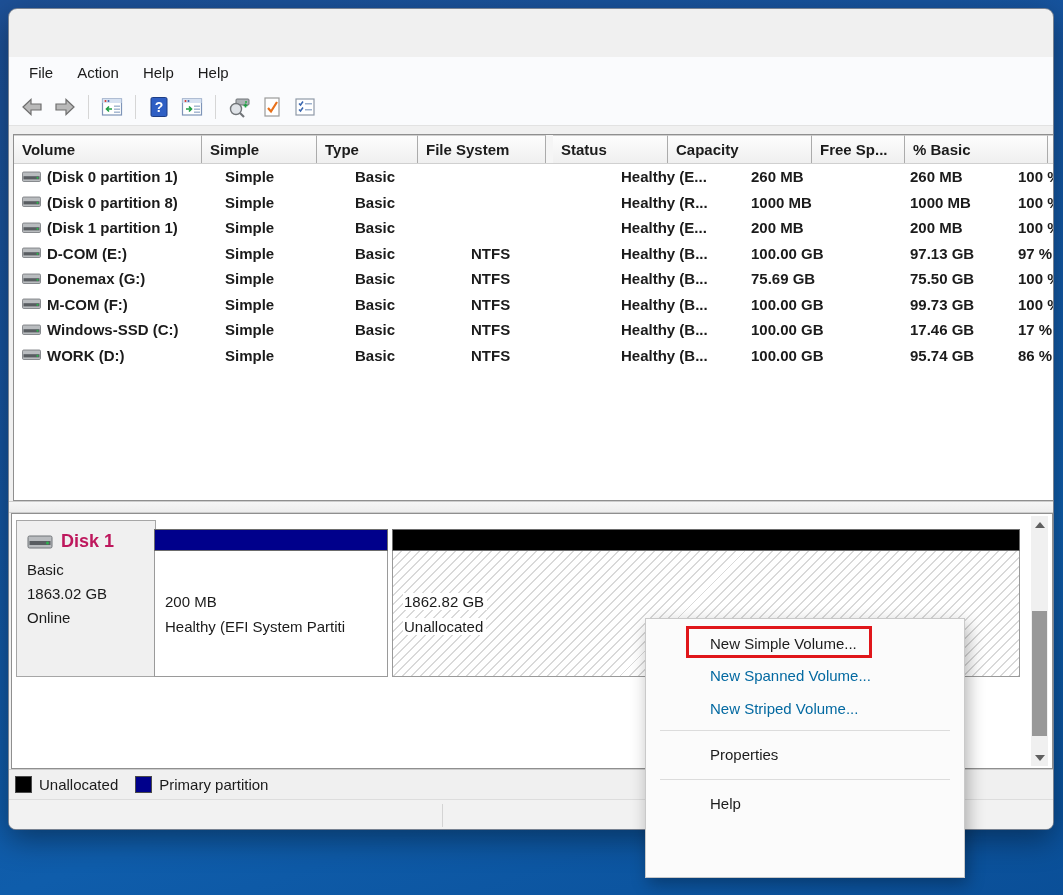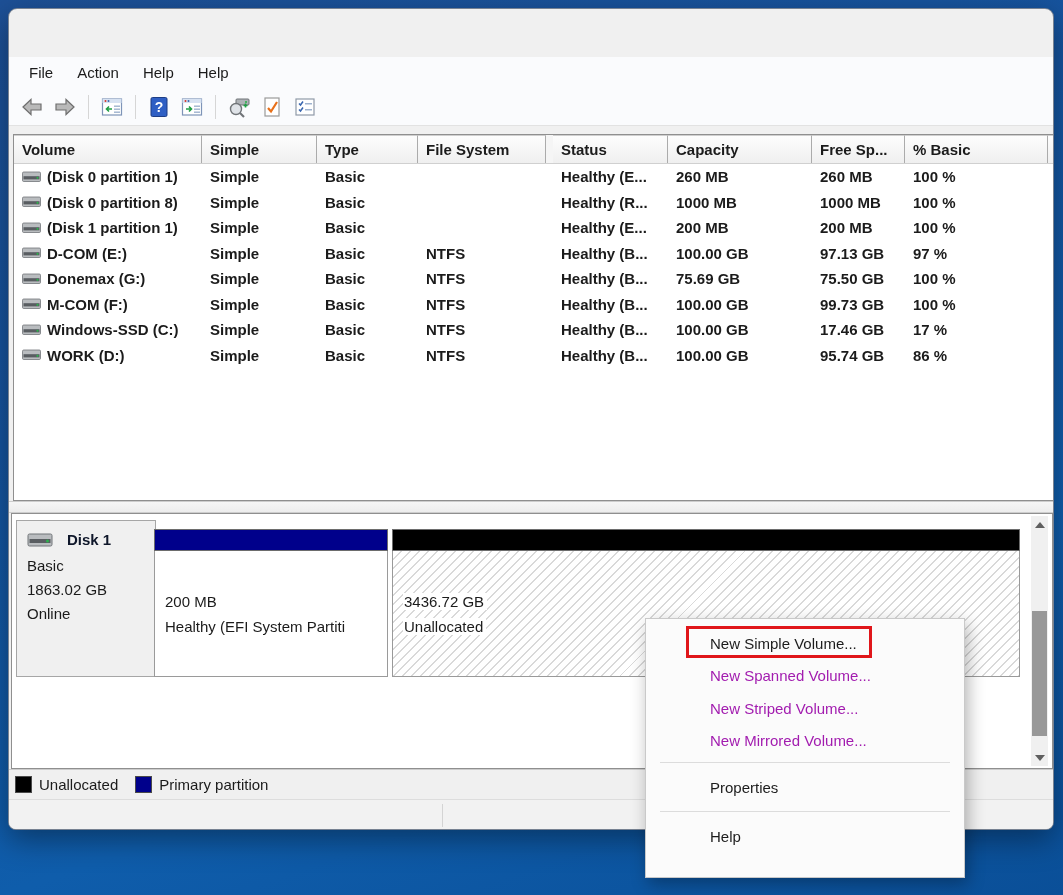--- a/index.html
+++ b/index.html
@@ -47,7 +47,7 @@
   .th { flex:none; display:flex; align-items:center; padding-left:8px; font-size:15px; color:#1b1b1b;
     background:linear-gradient(#fdfdfd,#efefef); border-right:1px solid #ababab;
     border-top:1px solid #cfcfcf; }
-  .trow { display:flex; height:25.5px; align-items:center; }
+  .trow { display:flex; height:25.5px; align-items:center;gap:15px; }
   .td { flex:none; padding-left:8px; font-size:15px; color:#1b1b1b; white-space:nowrap; overflow:hidden; display:flex; align-items:center; }
   .c0{width:188px;} .c1{width:115px;} .c2{width:101px;} .c3{width:128px;}
   .c4{width:115px;margin-left:7px;} .c5{width:144px;} .c6{width:93px;}  .c7{width:143px;} .c8{flex:1;}

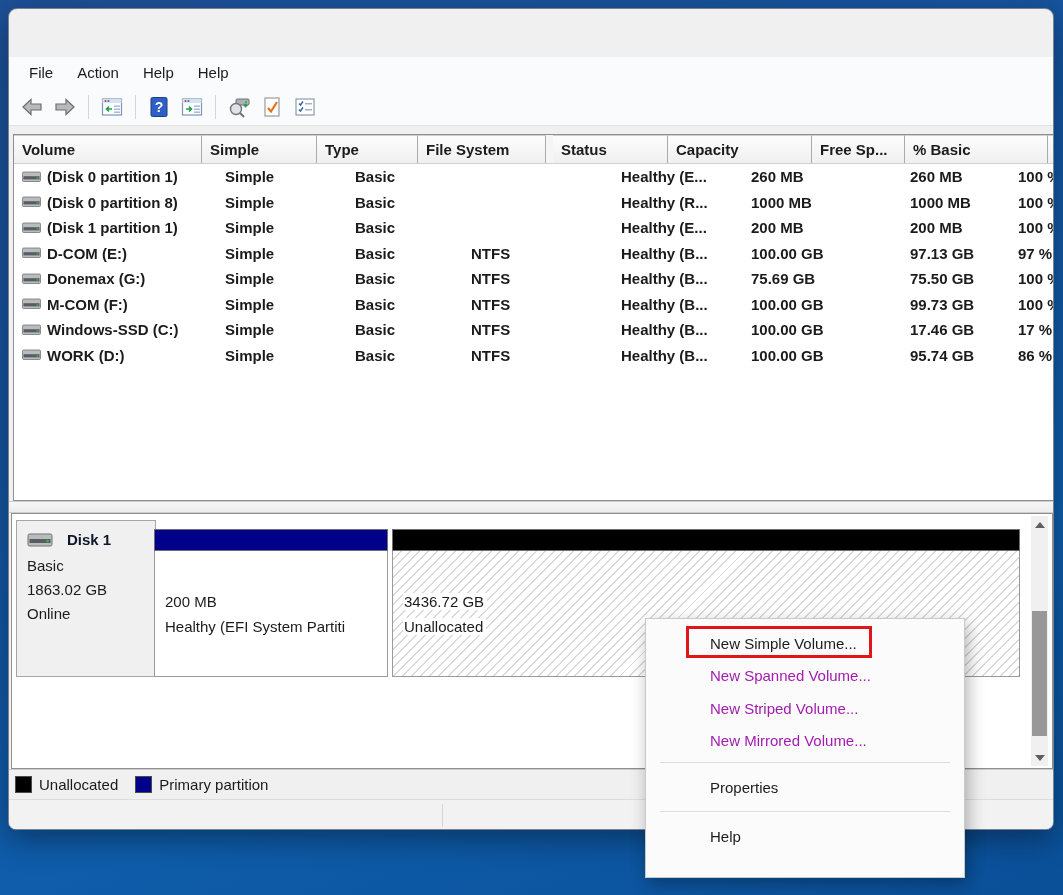--- a/index.html
+++ b/index.html
@@ -64,7 +64,7 @@
     background:#f0f0f0; border:1px solid #a6a6a6; padding:10px 0 0 10px; }
   .disk-title-row { display:flex; align-items:center; gap:8px; margin-bottom:6px; }
   .disk-icon { width:26px; height:16px; }
-  .disk-name { font-size:15px; font-weight:bold; color:#0f172a;margin-left:6px; }
+  .disk-name { font-size:18px; font-weight:bold; color:#be185d; }
   .disk-line { font-size:15px; color:#1b1b1b; line-height:24px; }
 
   .partition { position:absolute; top:15px; height:150px; }

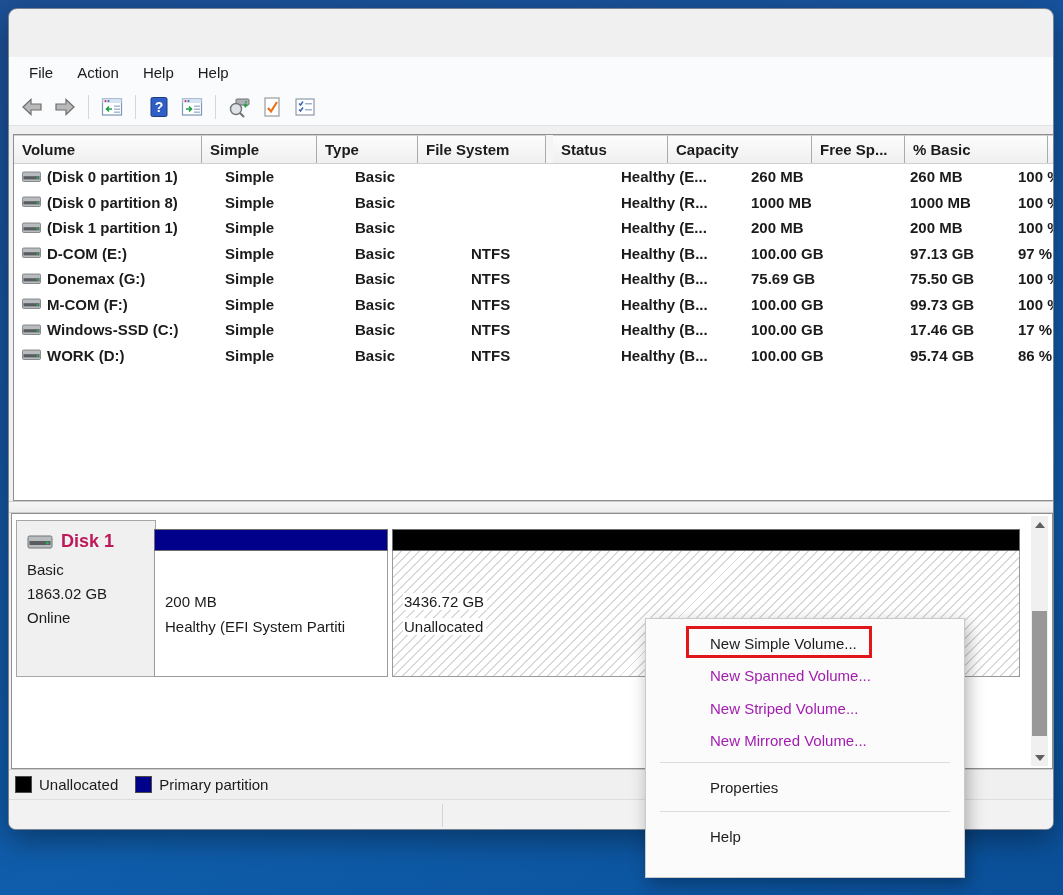--- a/index.html
+++ b/index.html
@@ -388,7 +388,7 @@
       <div class="partition" style="left:380px; width:628px;">
         <div class="part-bar" style="background:#000000;"></div>
         <div class="part-body hatch">
-          <div class="part-line"><span>3436.72 GB</span></div>
+          <div class="part-line"><span>1862.82 GB</span></div>
           <div class="part-line"><span>Unallocated</span></div>
         </div>
       </div>

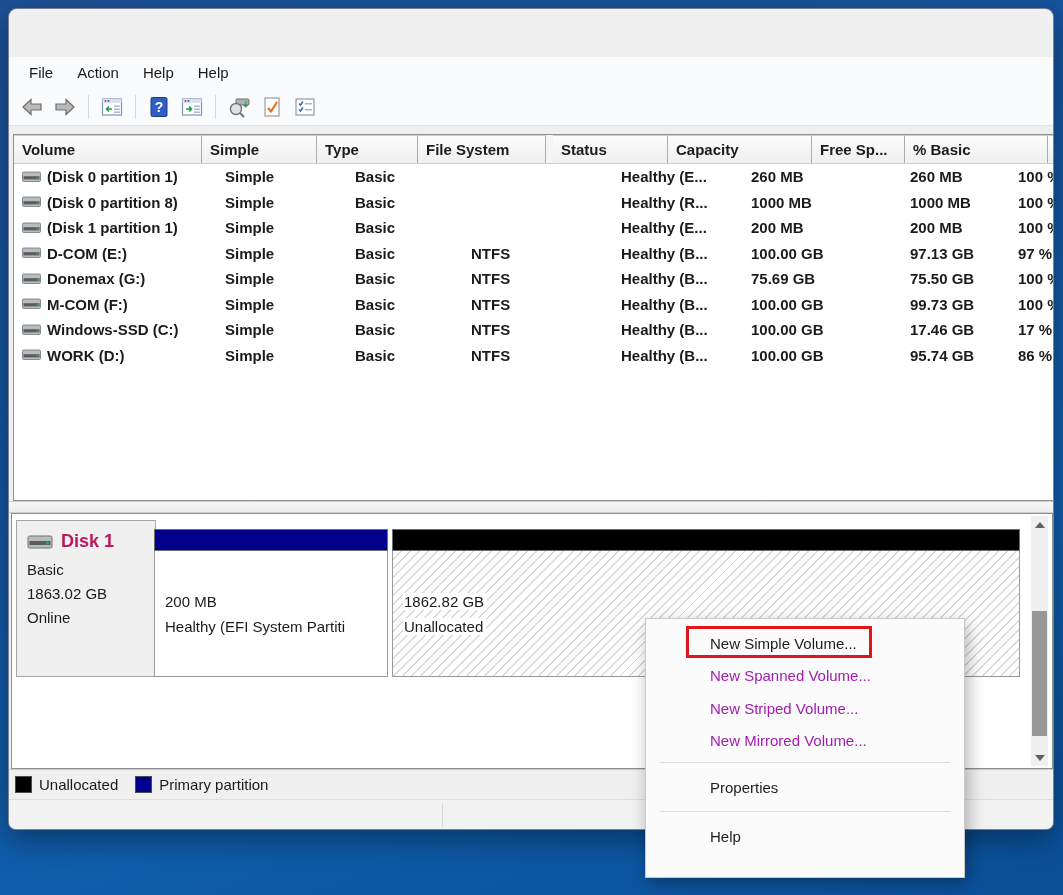--- a/index.html
+++ b/index.html
@@ -99,7 +99,7 @@
     padding-top:8px; z-index:50; }
   .cm-item { height:32.5px; display:flex; align-items:center; padding-left:64px;
     font-size:15px; color:#1c1c1c; }
-  .cm-item.disabled { color:#a21caf; }
+  .cm-item.disabled { color:#0369a1; }
   .cm-item.tall { height:38px; }
   .cm-sep { height:1px; background:#dcdcdc; margin:5px 14px; }
   .annotation-box { position:absolute; left:40px; top:7px; width:186px; height:32px;

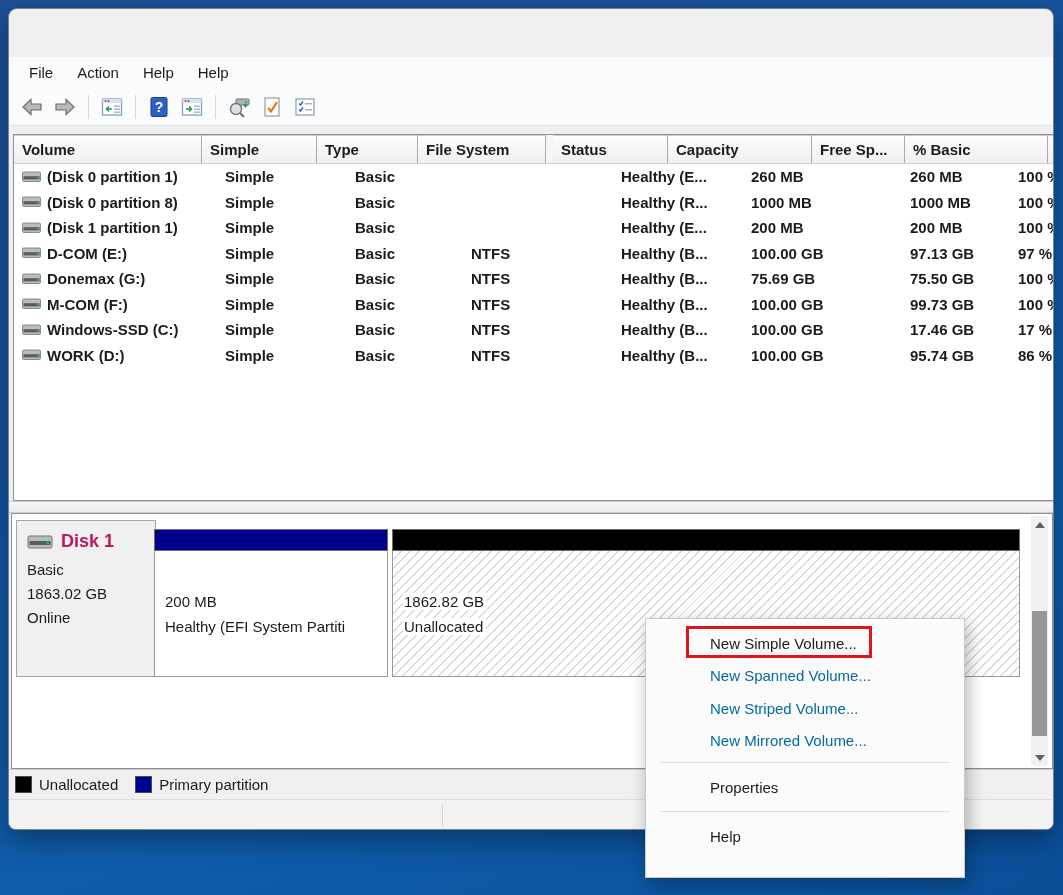--- a/index.html
+++ b/index.html
@@ -421,7 +421,6 @@
     <div class="cm-item">New Simple Volume...</div>
     <div class="cm-item disabled">New Spanned Volume...</div>
     <div class="cm-item disabled">New Striped Volume...</div>
-    <div class="cm-item disabled">New Mirrored Volume...</div>
     <div class="cm-sep"></div>
     <div class="cm-item tall">Properties</div>
     <div class="cm-sep"></div>

